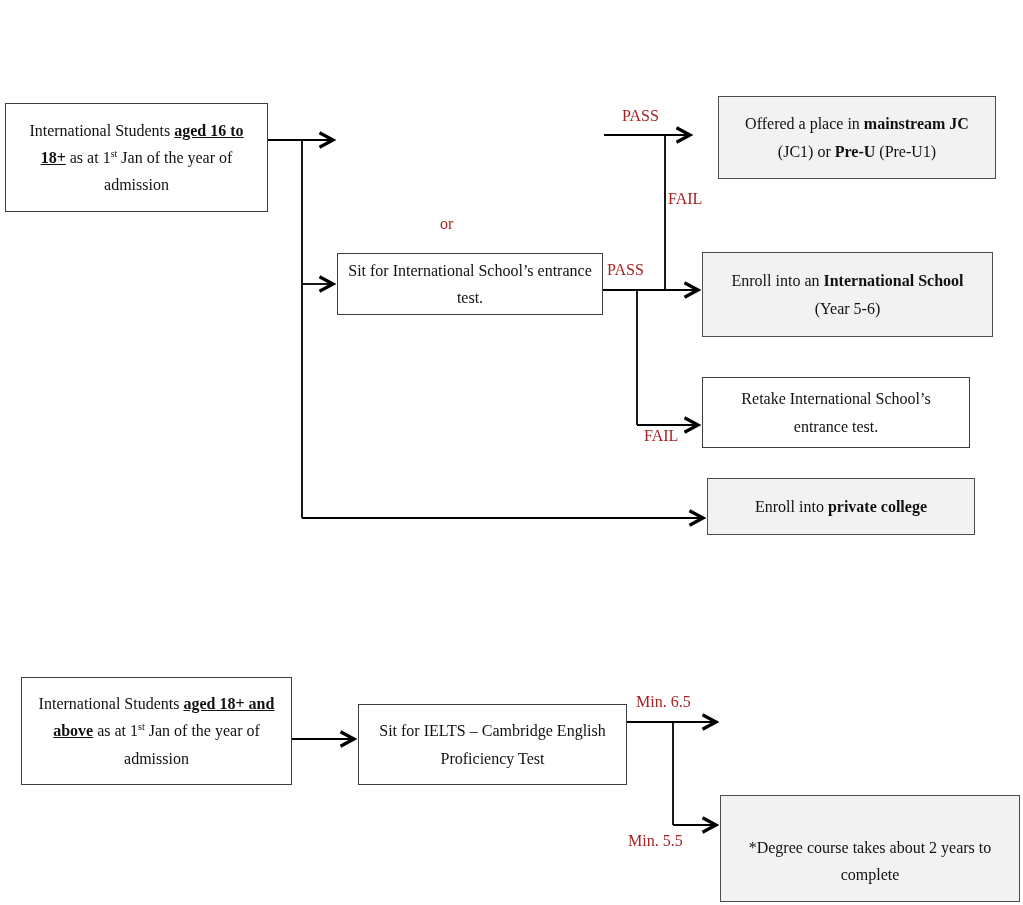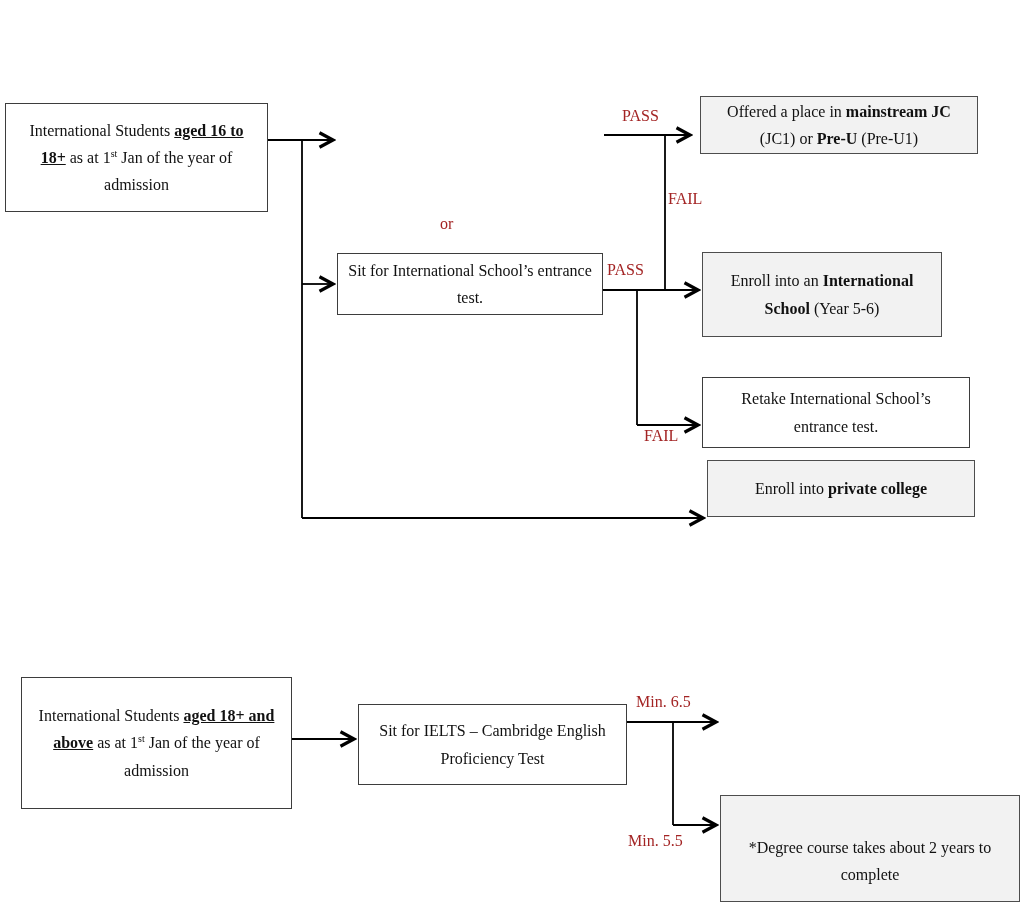--- a/index.html
+++ b/index.html
@@ -47,7 +47,7 @@
   .b-start1{left:5px;top:103px;width:263px;height:109px;}
   .b-jc{left:337px;top:70px;width:267px;height:136px;line-height:1.65;}
   .b-intl-test{left:337px;top:253px;width:266px;height:62px;}
-  .b-offered{left:700px;top:96px;width:278px;height:58px;align-items:center;}
+  .b-offered{left:718px;top:96px;width:278px;height:83px;align-items:center;}
   .b-enroll-intl{left:702px;top:252px;width:240px;height:85px;}
   .b-retake{left:702px;top:377px;width:268px;height:71px;}
   .b-college{left:707px;top:460px;width:268px;height:57px;}

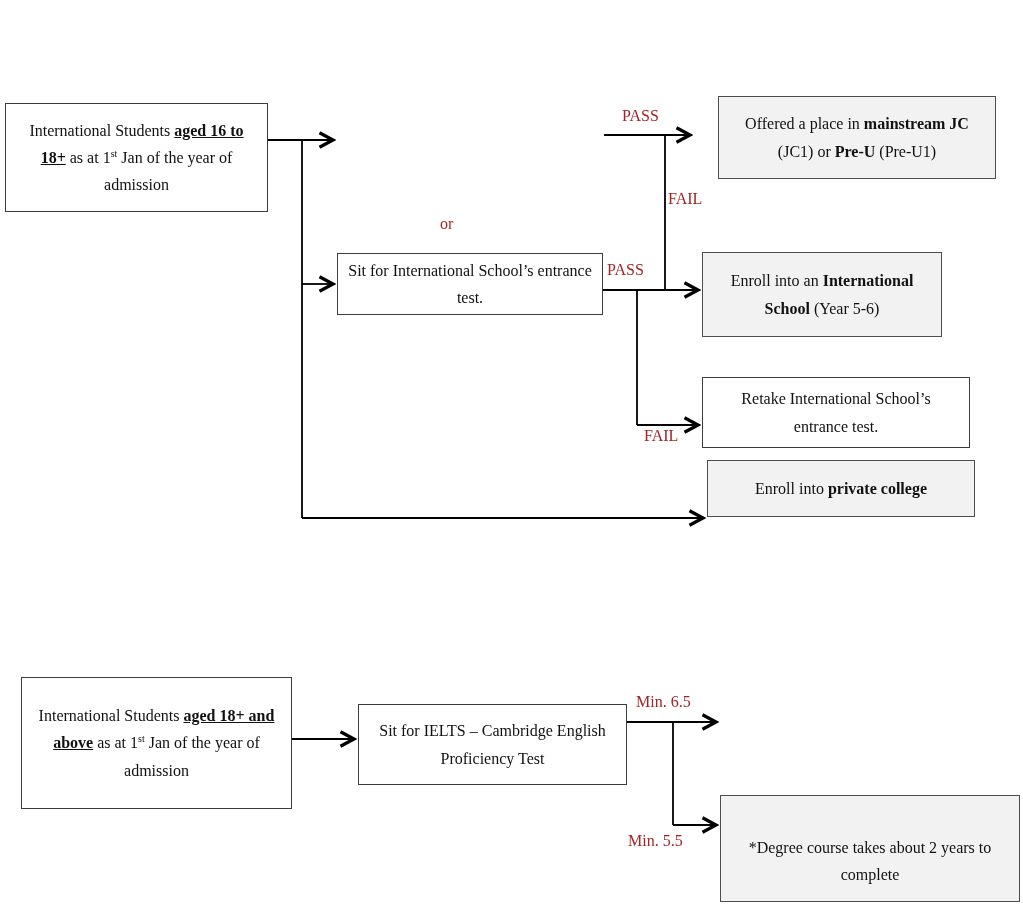--- a/index.html
+++ b/index.html
@@ -48,7 +48,7 @@
   .b-jc{left:337px;top:70px;width:267px;height:136px;line-height:1.65;}
   .b-intl-test{left:337px;top:253px;width:266px;height:62px;}
   .b-offered{left:718px;top:96px;width:278px;height:83px;align-items:center;}
-  .b-enroll-intl{left:702px;top:252px;width:240px;height:85px;}
+  .b-enroll-intl{left:702px;top:252px;width:291px;height:85px;}
   .b-retake{left:702px;top:377px;width:268px;height:71px;}
   .b-college{left:707px;top:460px;width:268px;height:57px;}
   .b-start2{left:21px;top:677px;width:271px;height:132px;}

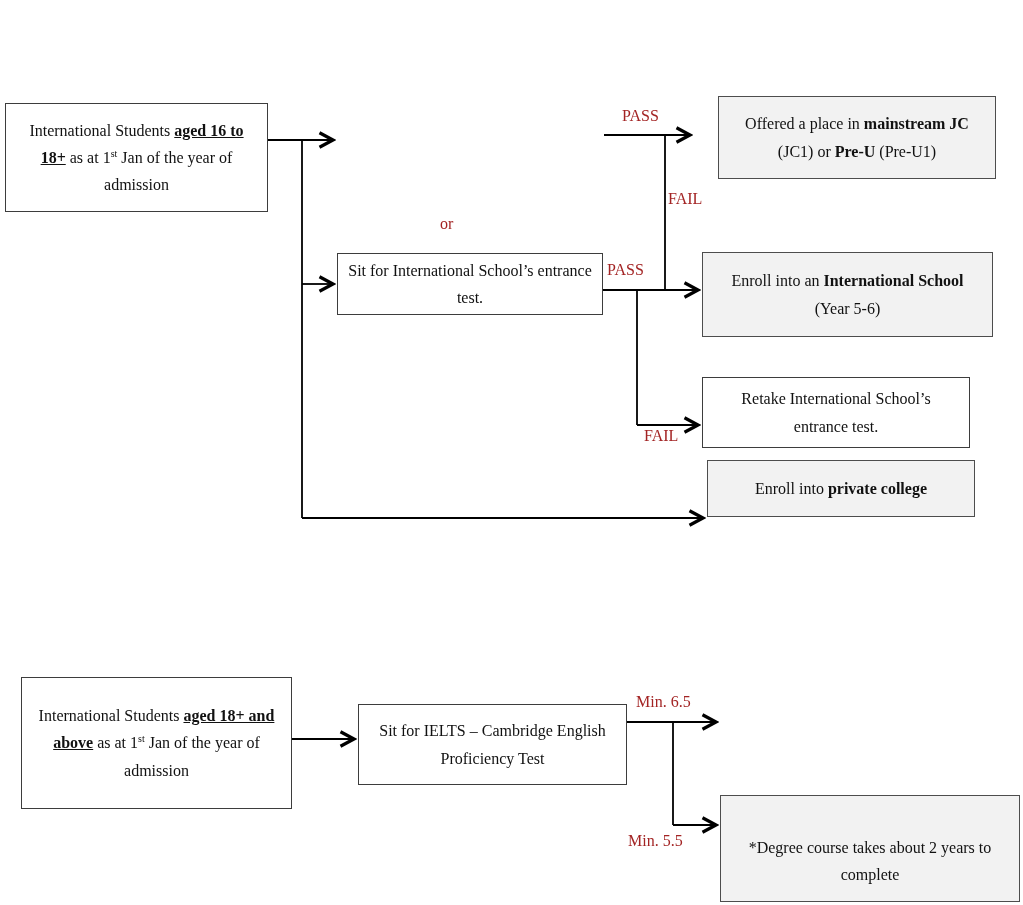--- a/index.html
+++ b/index.html
@@ -50,7 +50,7 @@
   .b-offered{left:718px;top:96px;width:278px;height:83px;align-items:center;}
   .b-enroll-intl{left:702px;top:252px;width:291px;height:85px;}
   .b-retake{left:702px;top:377px;width:268px;height:71px;}
-  .b-college{left:707px;top:460px;width:268px;height:57px;}
+  .b-college{left:707px;top:478px;width:268px;height:57px;}
   .b-start2{left:21px;top:677px;width:271px;height:132px;}
   .b-ielts{left:358px;top:704px;width:269px;height:81px;}
   .b-nus{left:720px;top:620px;width:298px;height:135px;line-height:1.65;}

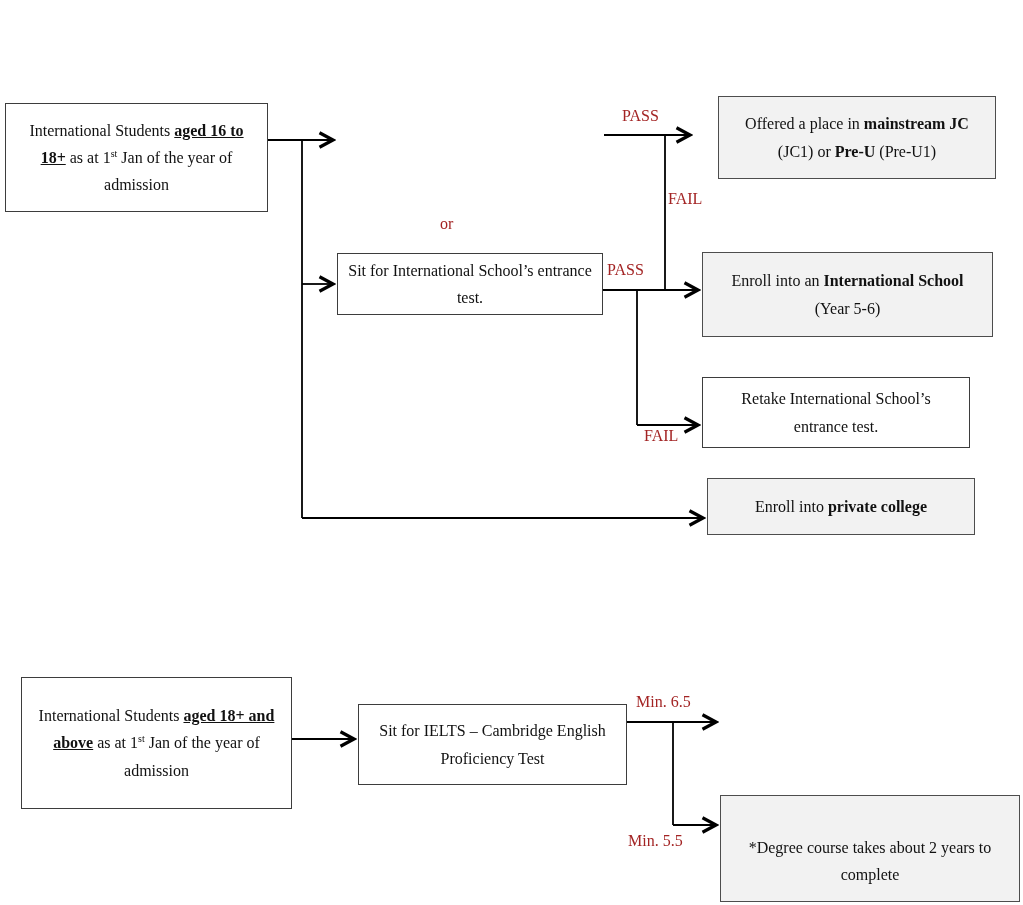--- a/index.html
+++ b/index.html
@@ -51,7 +51,7 @@
   .b-enroll-intl{left:702px;top:252px;width:291px;height:85px;}
   .b-retake{left:702px;top:377px;width:268px;height:71px;}
   .b-college{left:707px;top:478px;width:268px;height:57px;}
-  .b-start2{left:21px;top:677px;width:271px;height:132px;}
+  .b-start2{left:21px;top:677px;width:271px;height:108px;}
   .b-ielts{left:358px;top:704px;width:269px;height:81px;}
   .b-nus{left:720px;top:620px;width:298px;height:135px;line-height:1.65;}
   .b-univ{left:720px;top:795px;width:300px;height:107px;line-height:1.65;}

